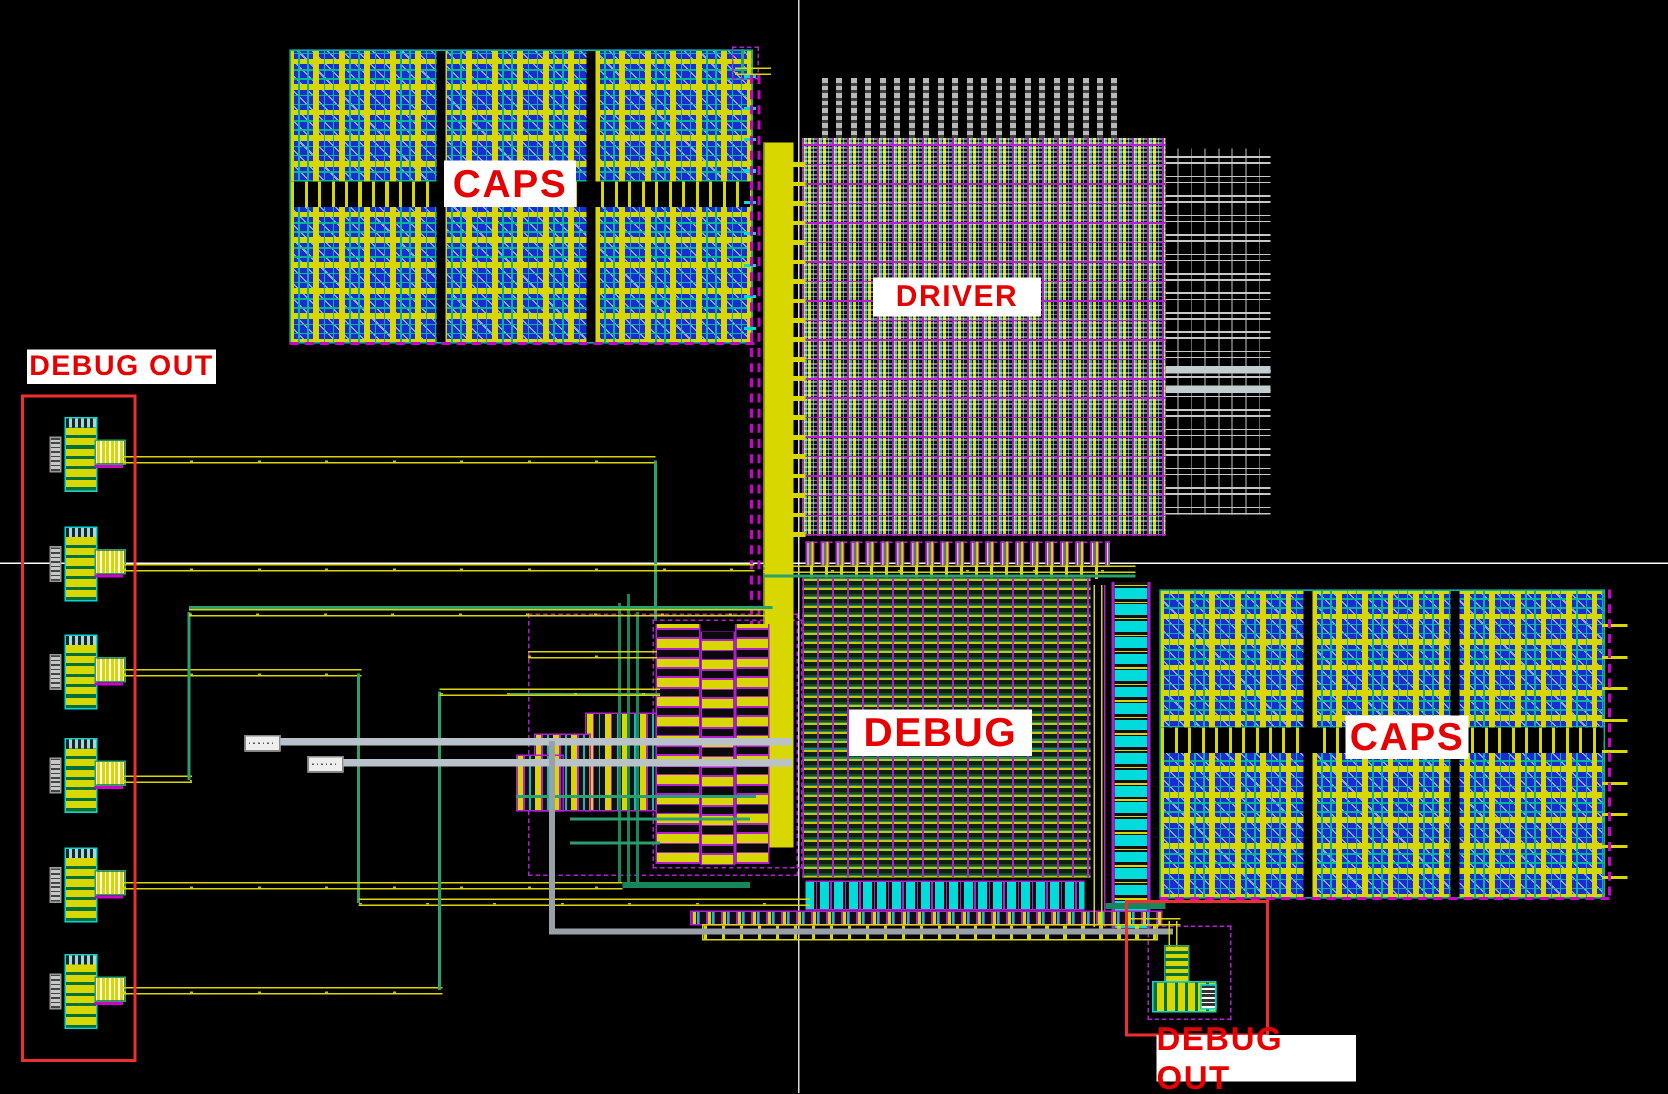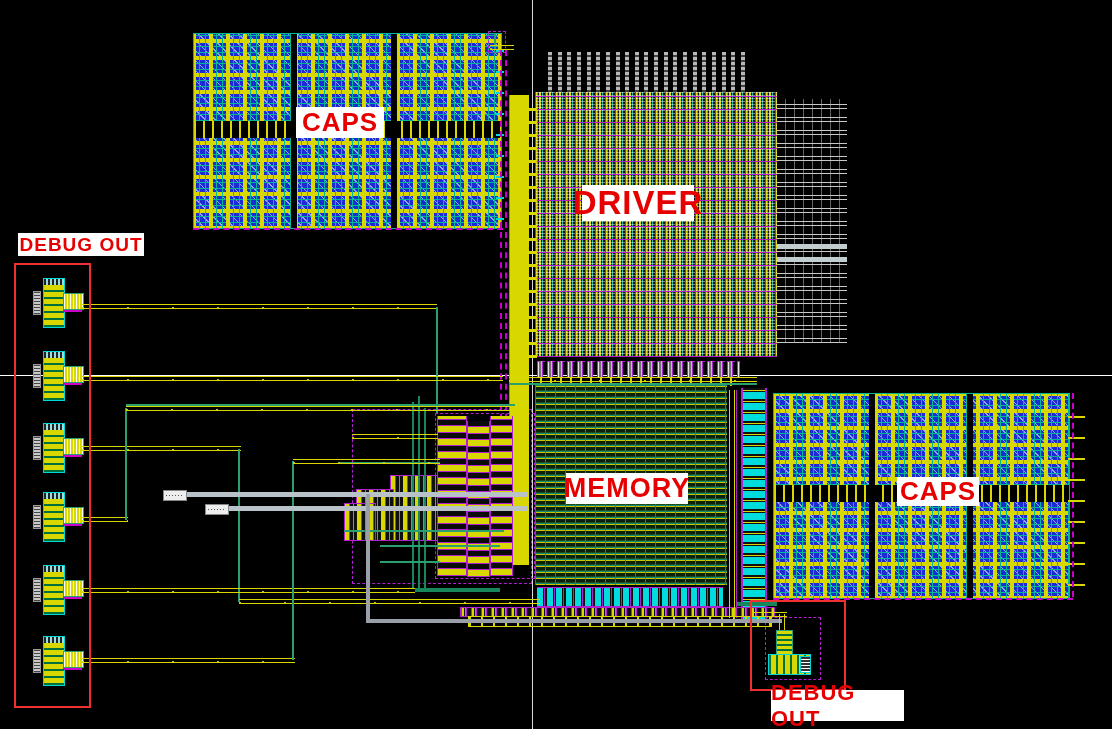--- a/index.html
+++ b/index.html
@@ -125,7 +125,7 @@
   <div class="abs y-stubs-v" style="left:540px;top:376px;width:200px;height:10px"></div>
   <div class="abs wire-y" style="left:509px;top:377px;width:248px"></div>
   <div class="abs wire-teal" style="left:509px;top:383px;width:248px"></div>
-  <div class="abs tag" style="left:582px;top:185px;width:112px;height:36px;font-size:33px">DRIVER</div>
+  <div class="abs tag" style="left:582px;top:185px;width:112px;height:26px;font-size:20px">DRIVER</div>
 
   <div class="abs vdash" style="left:500px;top:50px;height:370px"></div>
   <div class="abs vdash" style="left:505px;top:50px;height:370px"></div>

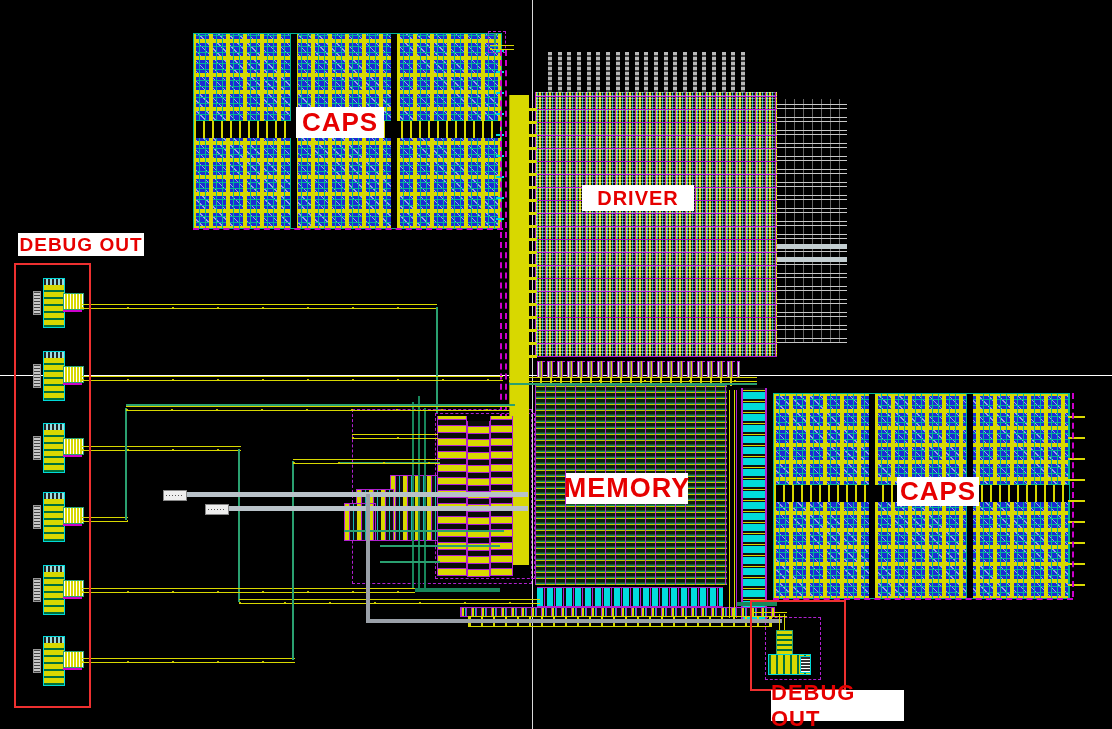--- a/index.html
+++ b/index.html
@@ -142,7 +142,7 @@
   <div class="abs cyan-bars" style="left:537px;top:587px;width:186px;height:18px"></div>
   <div class="abs conn-strip" style="left:460px;top:607px;width:313px;height:8px"></div>
   <div class="abs y-band" style="left:468px;top:616px;width:302px;height:9px"></div>
-  <div class="abs tag" style="left:566px;top:473px;width:122px;height:31px;font-size:27px">MEMORY</div>
+  <div class="abs tag" style="left:566px;top:473px;width:122px;height:31px;font-size:27px">DEBUG</div>
 
   <div class="abs caps" style="left:773px;top:393px;width:295px;height:204px">
     <div class="caps-band" style="top:91px"></div>

